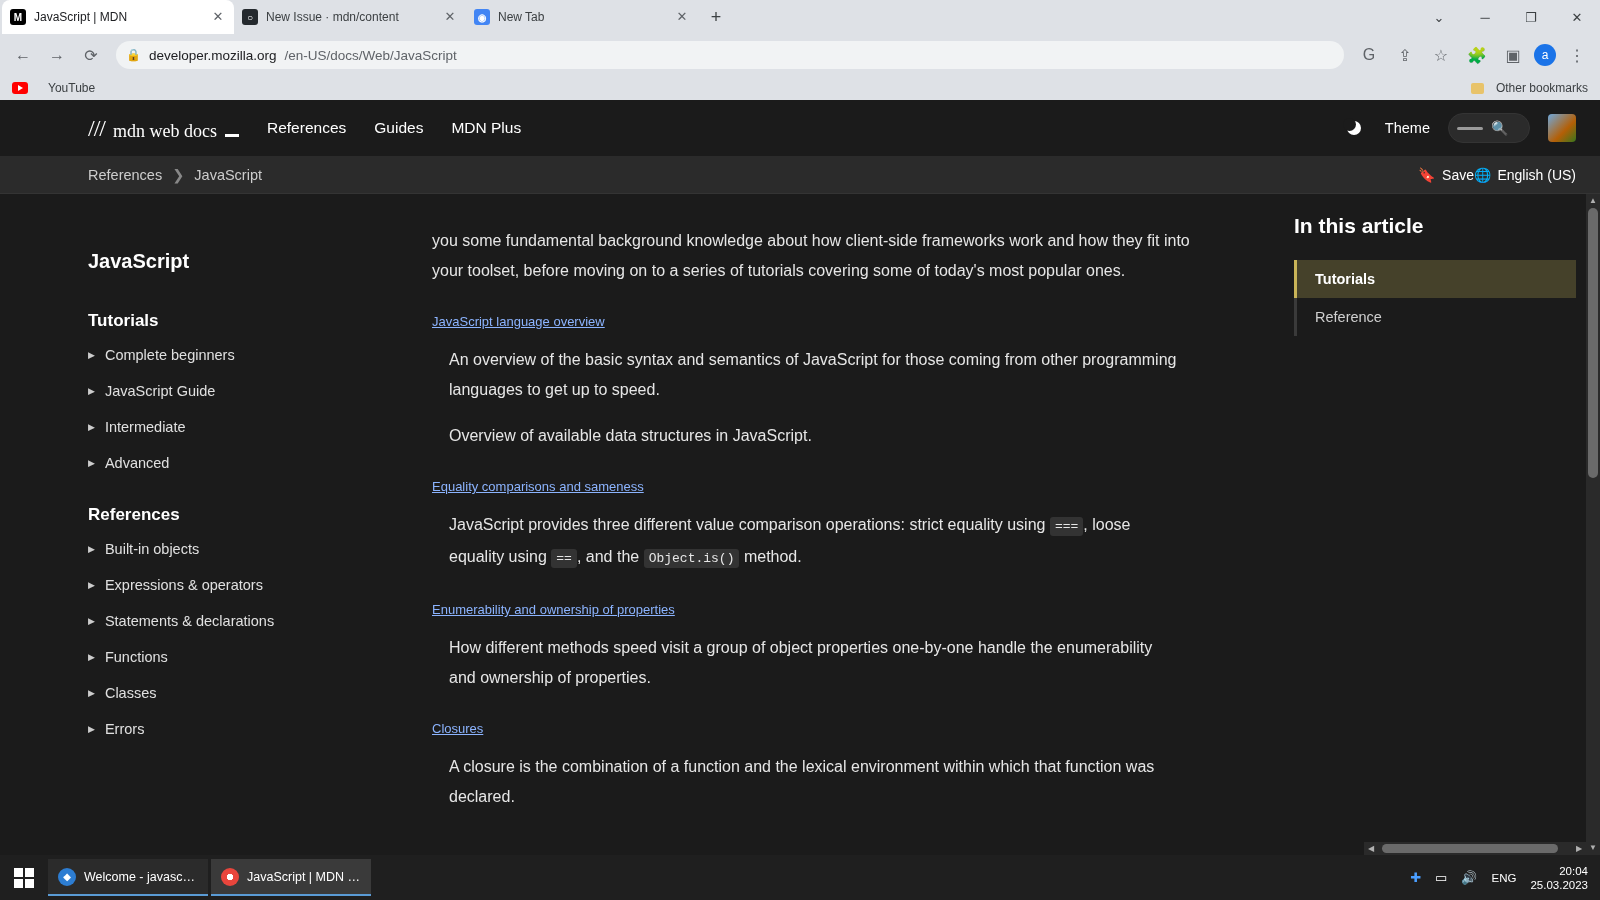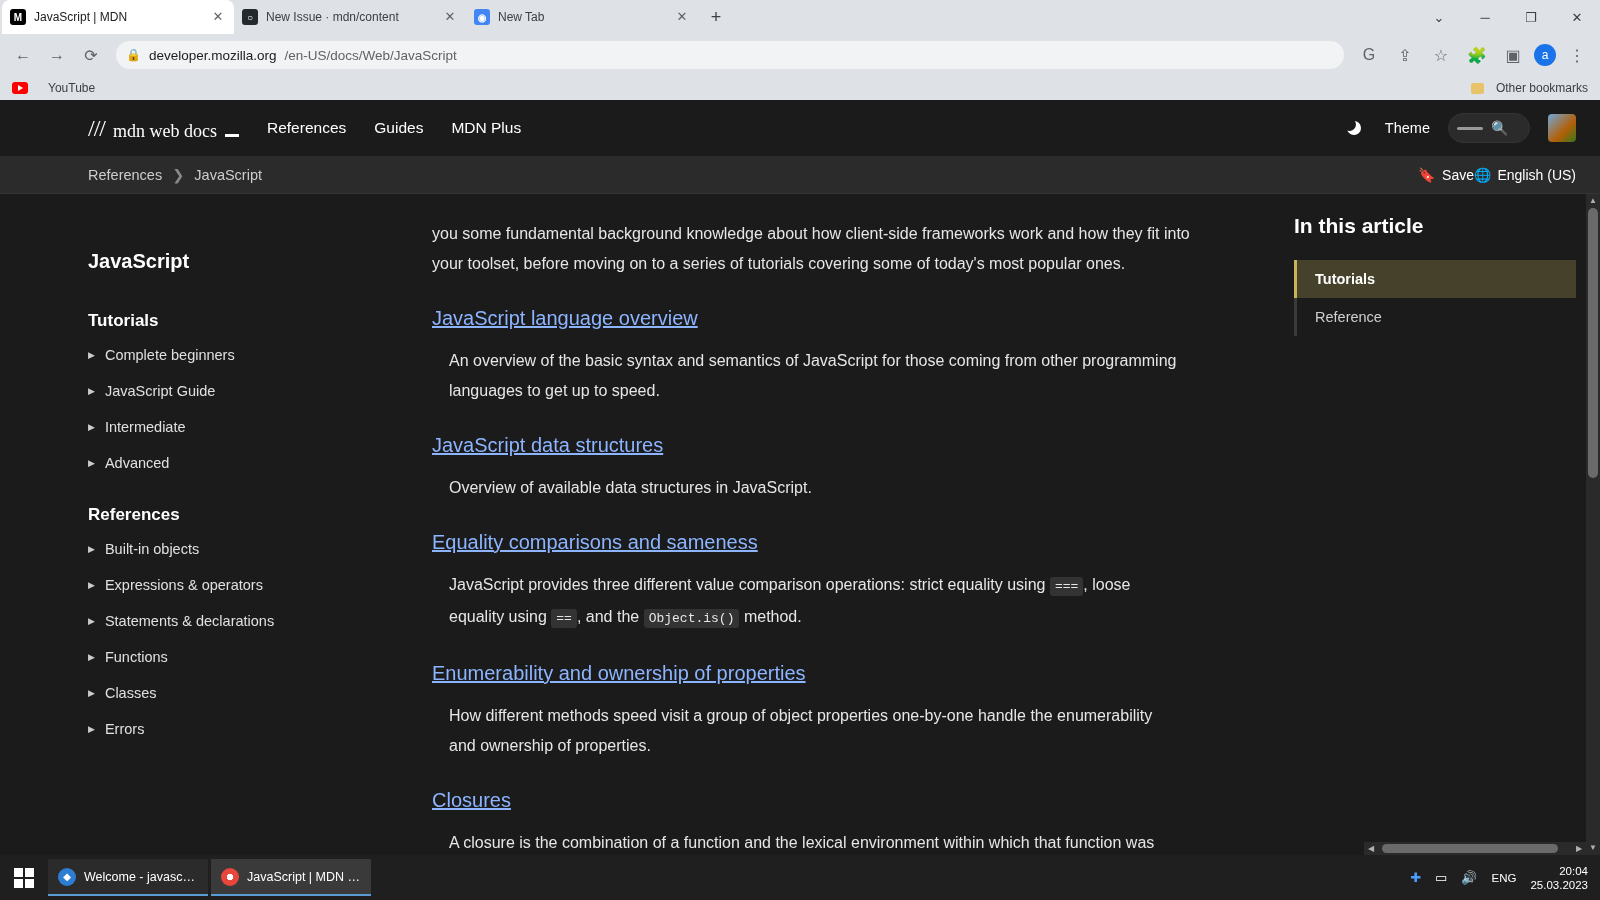--- a/index.html
+++ b/index.html
@@ -91,7 +91,7 @@
 
   
   .main { flex:1 1 auto; padding:0 40px 0 0; overflow:hidden; }
-  .main-inner { padding-top:9px; }
+  .main-inner { padding-top:16px; }
   .p-text { font-size:16px; line-height:30px; color:#e6e6e6; max-width:760px; }
   .doc-link { display:block; font-size:20px; color:#8cb4ff; text-decoration:underline; margin:28px 0 10px 0; }
   .doc-desc { font-size:16px; line-height:30px; color:#e6e6e6; max-width:745px; padding-left:17px; }

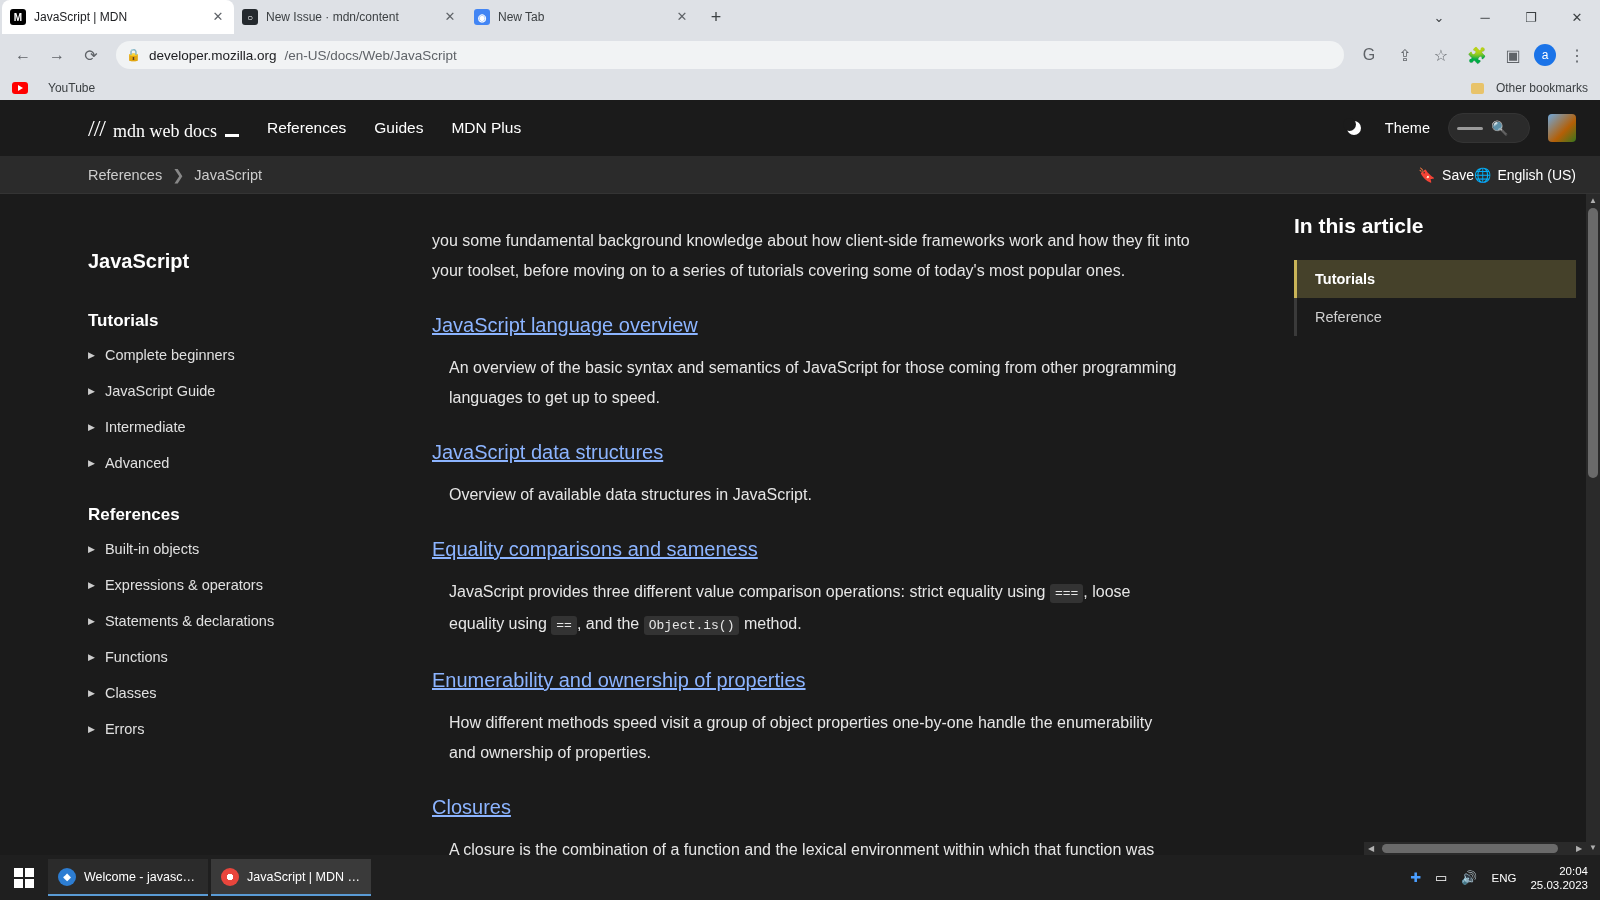--- a/index.html
+++ b/index.html
@@ -93,7 +93,7 @@
   .main { flex:1 1 auto; padding:0 40px 0 0; overflow:hidden; }
   .main-inner { padding-top:16px; }
   .p-text { font-size:16px; line-height:30px; color:#e6e6e6; max-width:760px; }
-  .doc-link { display:block; font-size:20px; color:#8cb4ff; text-decoration:underline; margin:28px 0 10px 0; }
+  .doc-link { display:block; font-size:13px; color:#8cb4ff; text-decoration:underline; margin:28px 0 10px 0; }
   .doc-desc { font-size:16px; line-height:30px; color:#e6e6e6; max-width:745px; padding-left:17px; }
   code.inl {
     font-family:"Liberation Mono", monospace; font-size:13px; background:#333;

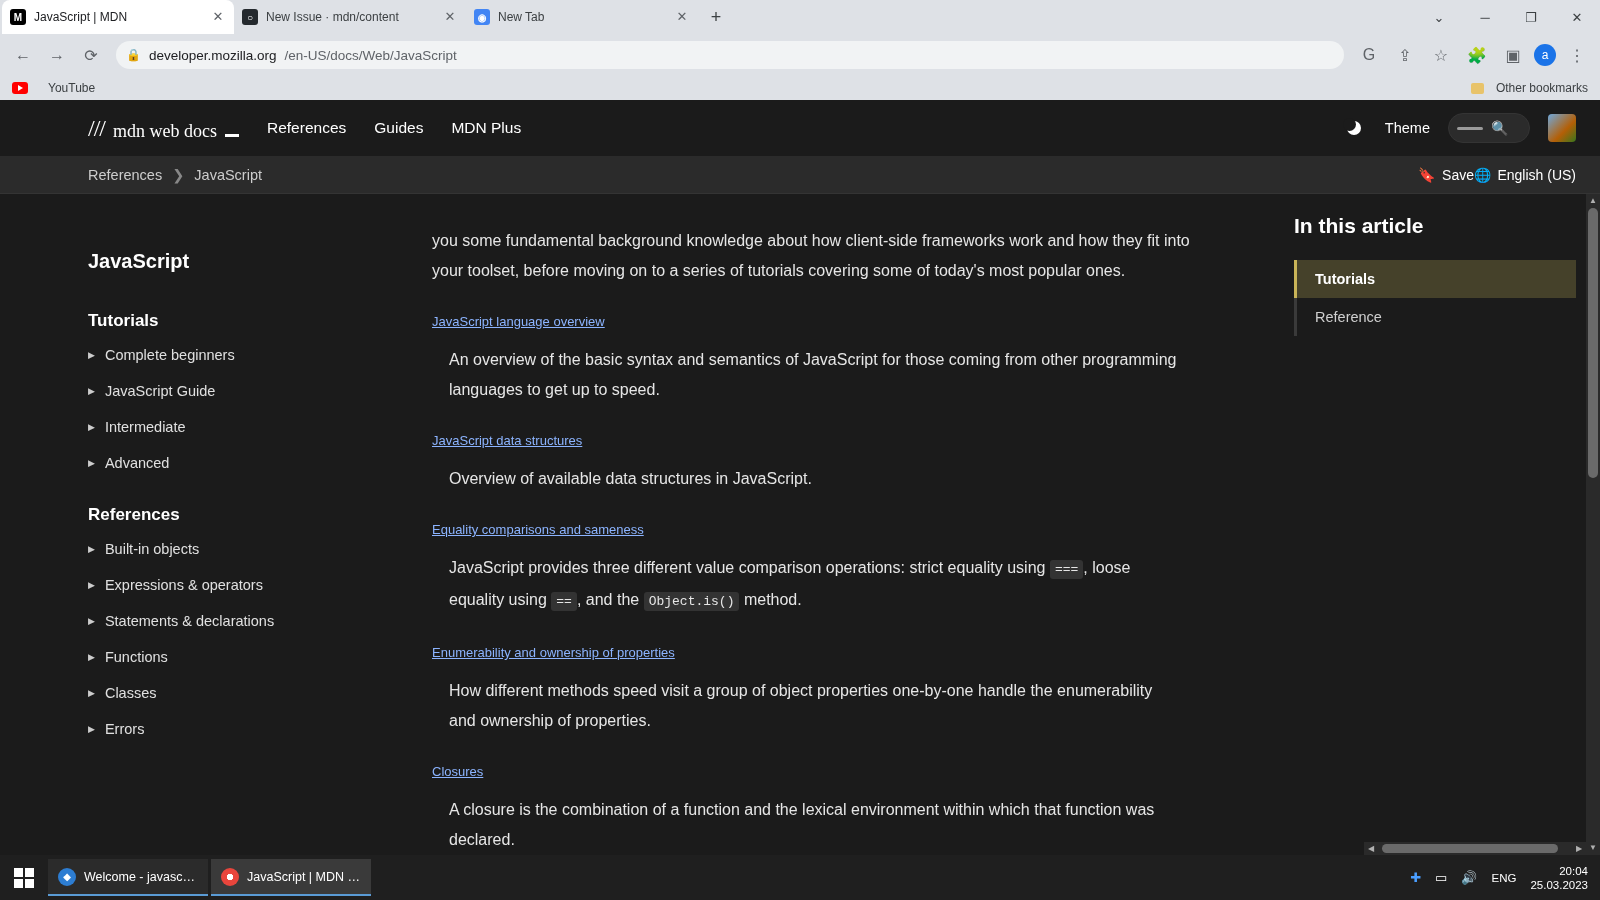--- a/index.html
+++ b/index.html
@@ -297,7 +297,6 @@
         <a class="doc-link">JavaScript language overview</a>
         <p class="doc-desc">An overview of the basic syntax and semantics of JavaScript for those coming from other programming languages to get up to speed.</p>
 
-        <a class="doc-link">JavaScript data structures</a>
         <p class="doc-desc">Overview of available data structures in JavaScript.</p>
 
         <a class="doc-link">Equality comparisons and sameness</a>

